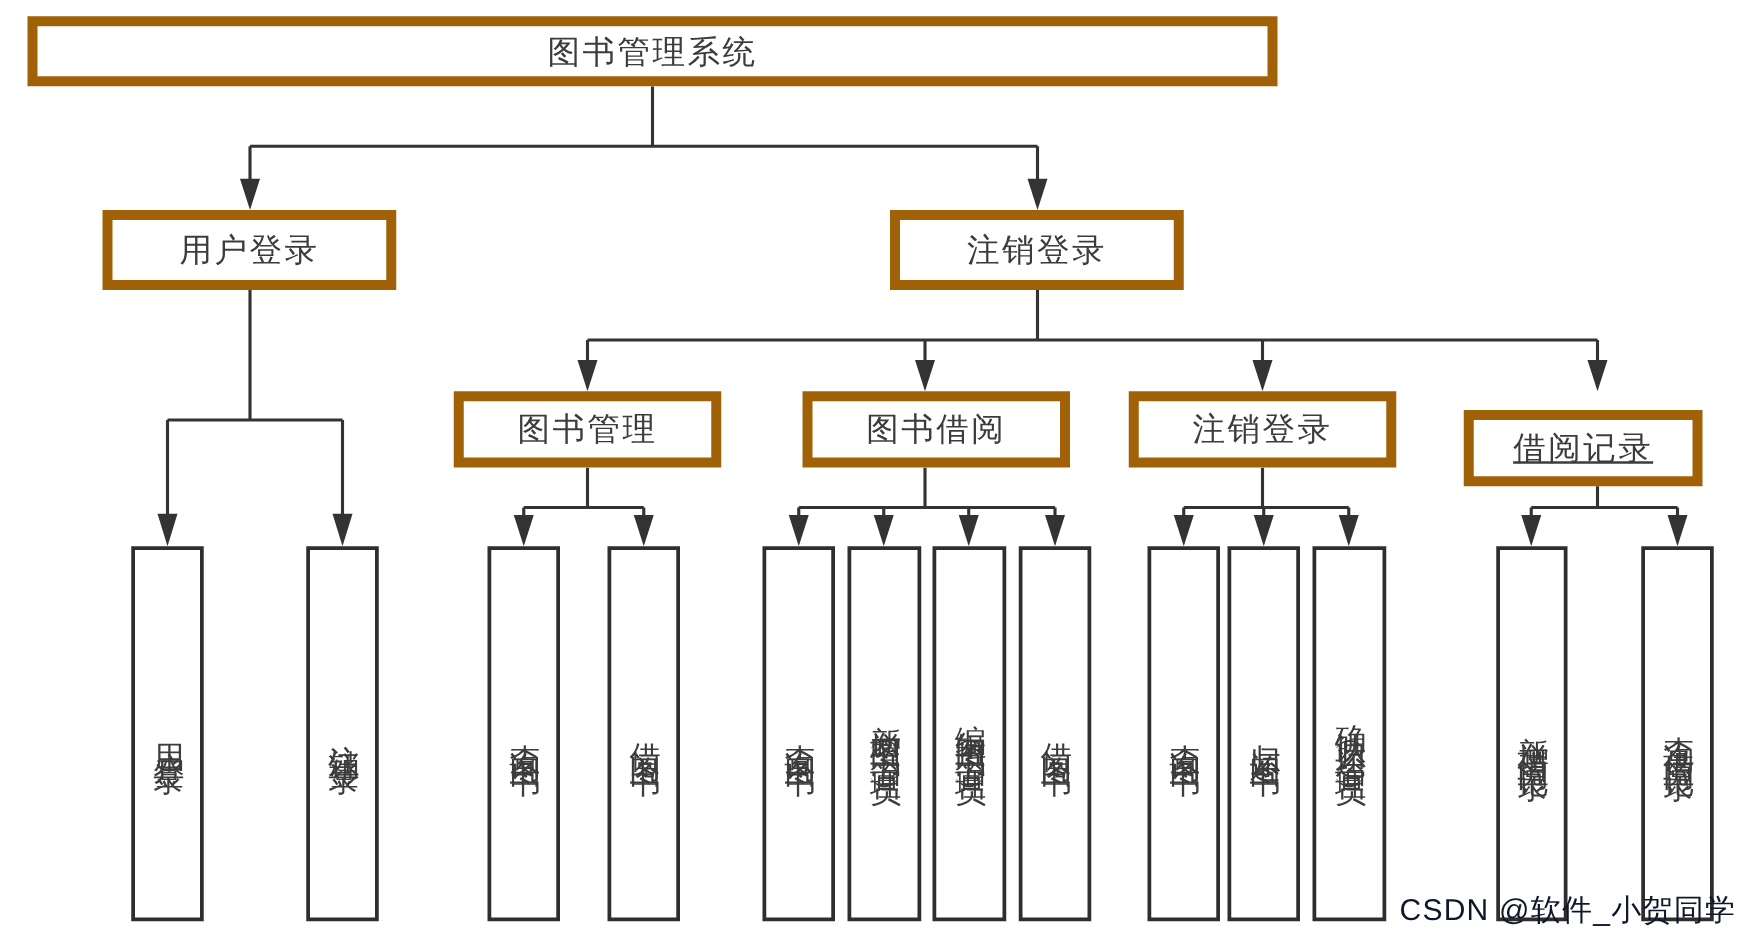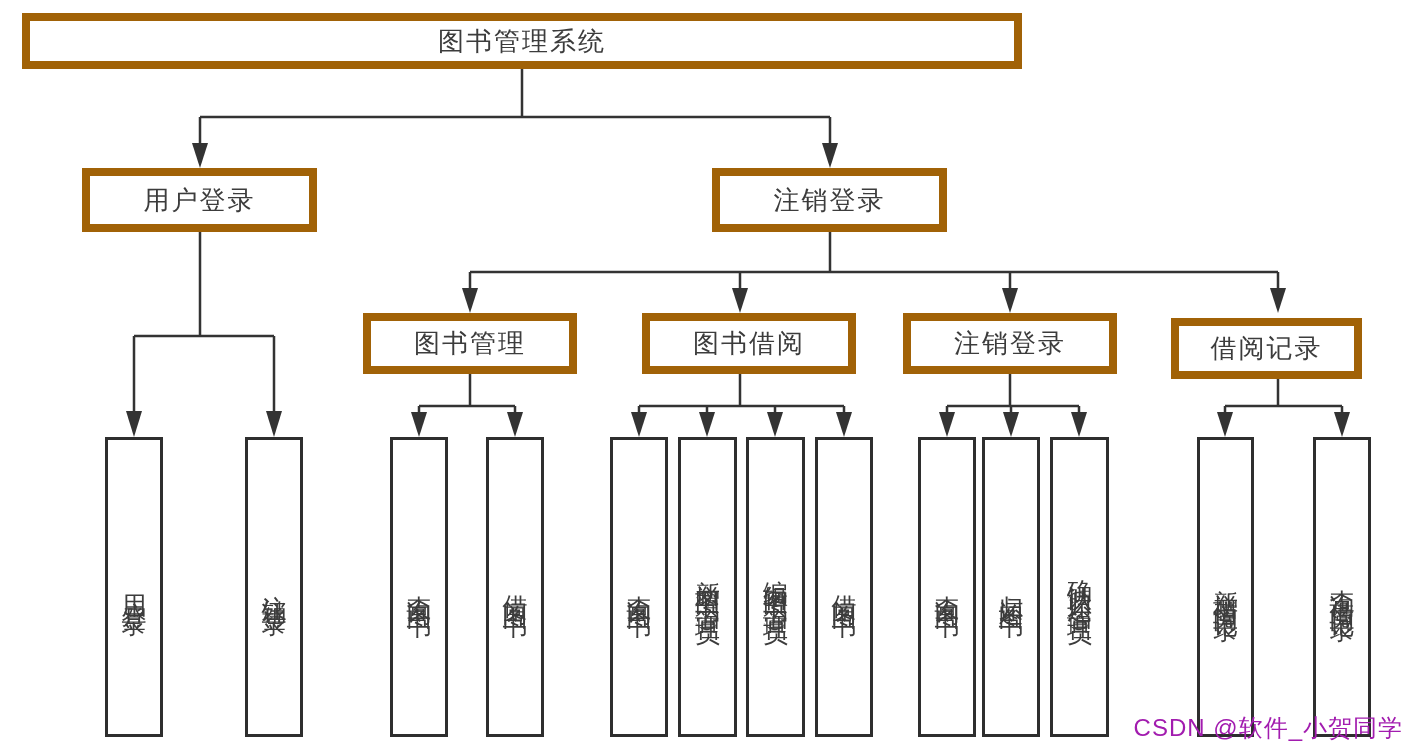--- a/index.html
+++ b/index.html
@@ -120,7 +120,7 @@
   <div class="hbox" style="left:363px; top:313px; width:214px; height:61px;">图书管理</div>
   <div class="hbox" style="left:642px; top:313px; width:214px; height:61px;">图书借阅</div>
   <div class="hbox" style="left:903px; top:313px; width:214px; height:61px;">注销登录</div>
-  <div class="hbox" style="left:1171px; top:318px; width:191px; height:61px;">借阅记录</div>
+  <div class="hbox" style="left:1171px; top:328px; width:191px; height:61px;text-decoration:underline;">借阅记录</div>
 
   <div class="vbox" style="left:105px;">
     <span>用户登录</span>

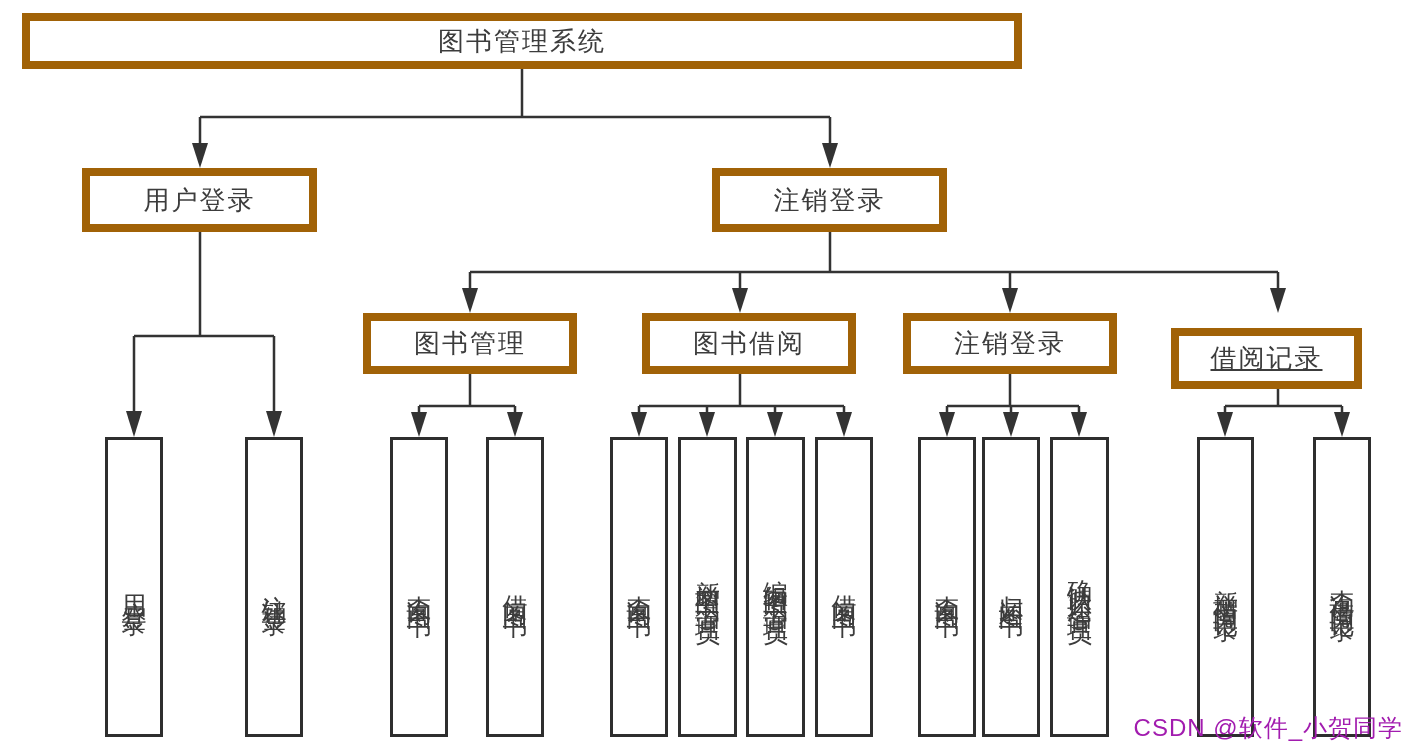--- a/index.html
+++ b/index.html
@@ -58,11 +58,11 @@
   }
   #watermark {
     position: absolute;
-    right: 2px;
+    right: 16px;
     top: 712px;
     font-size: 24px;
     letter-spacing: 1px;
-    color: #a21caf;
+    color: #0f172a;
     z-index: 5;
     white-space: nowrap;
   }

